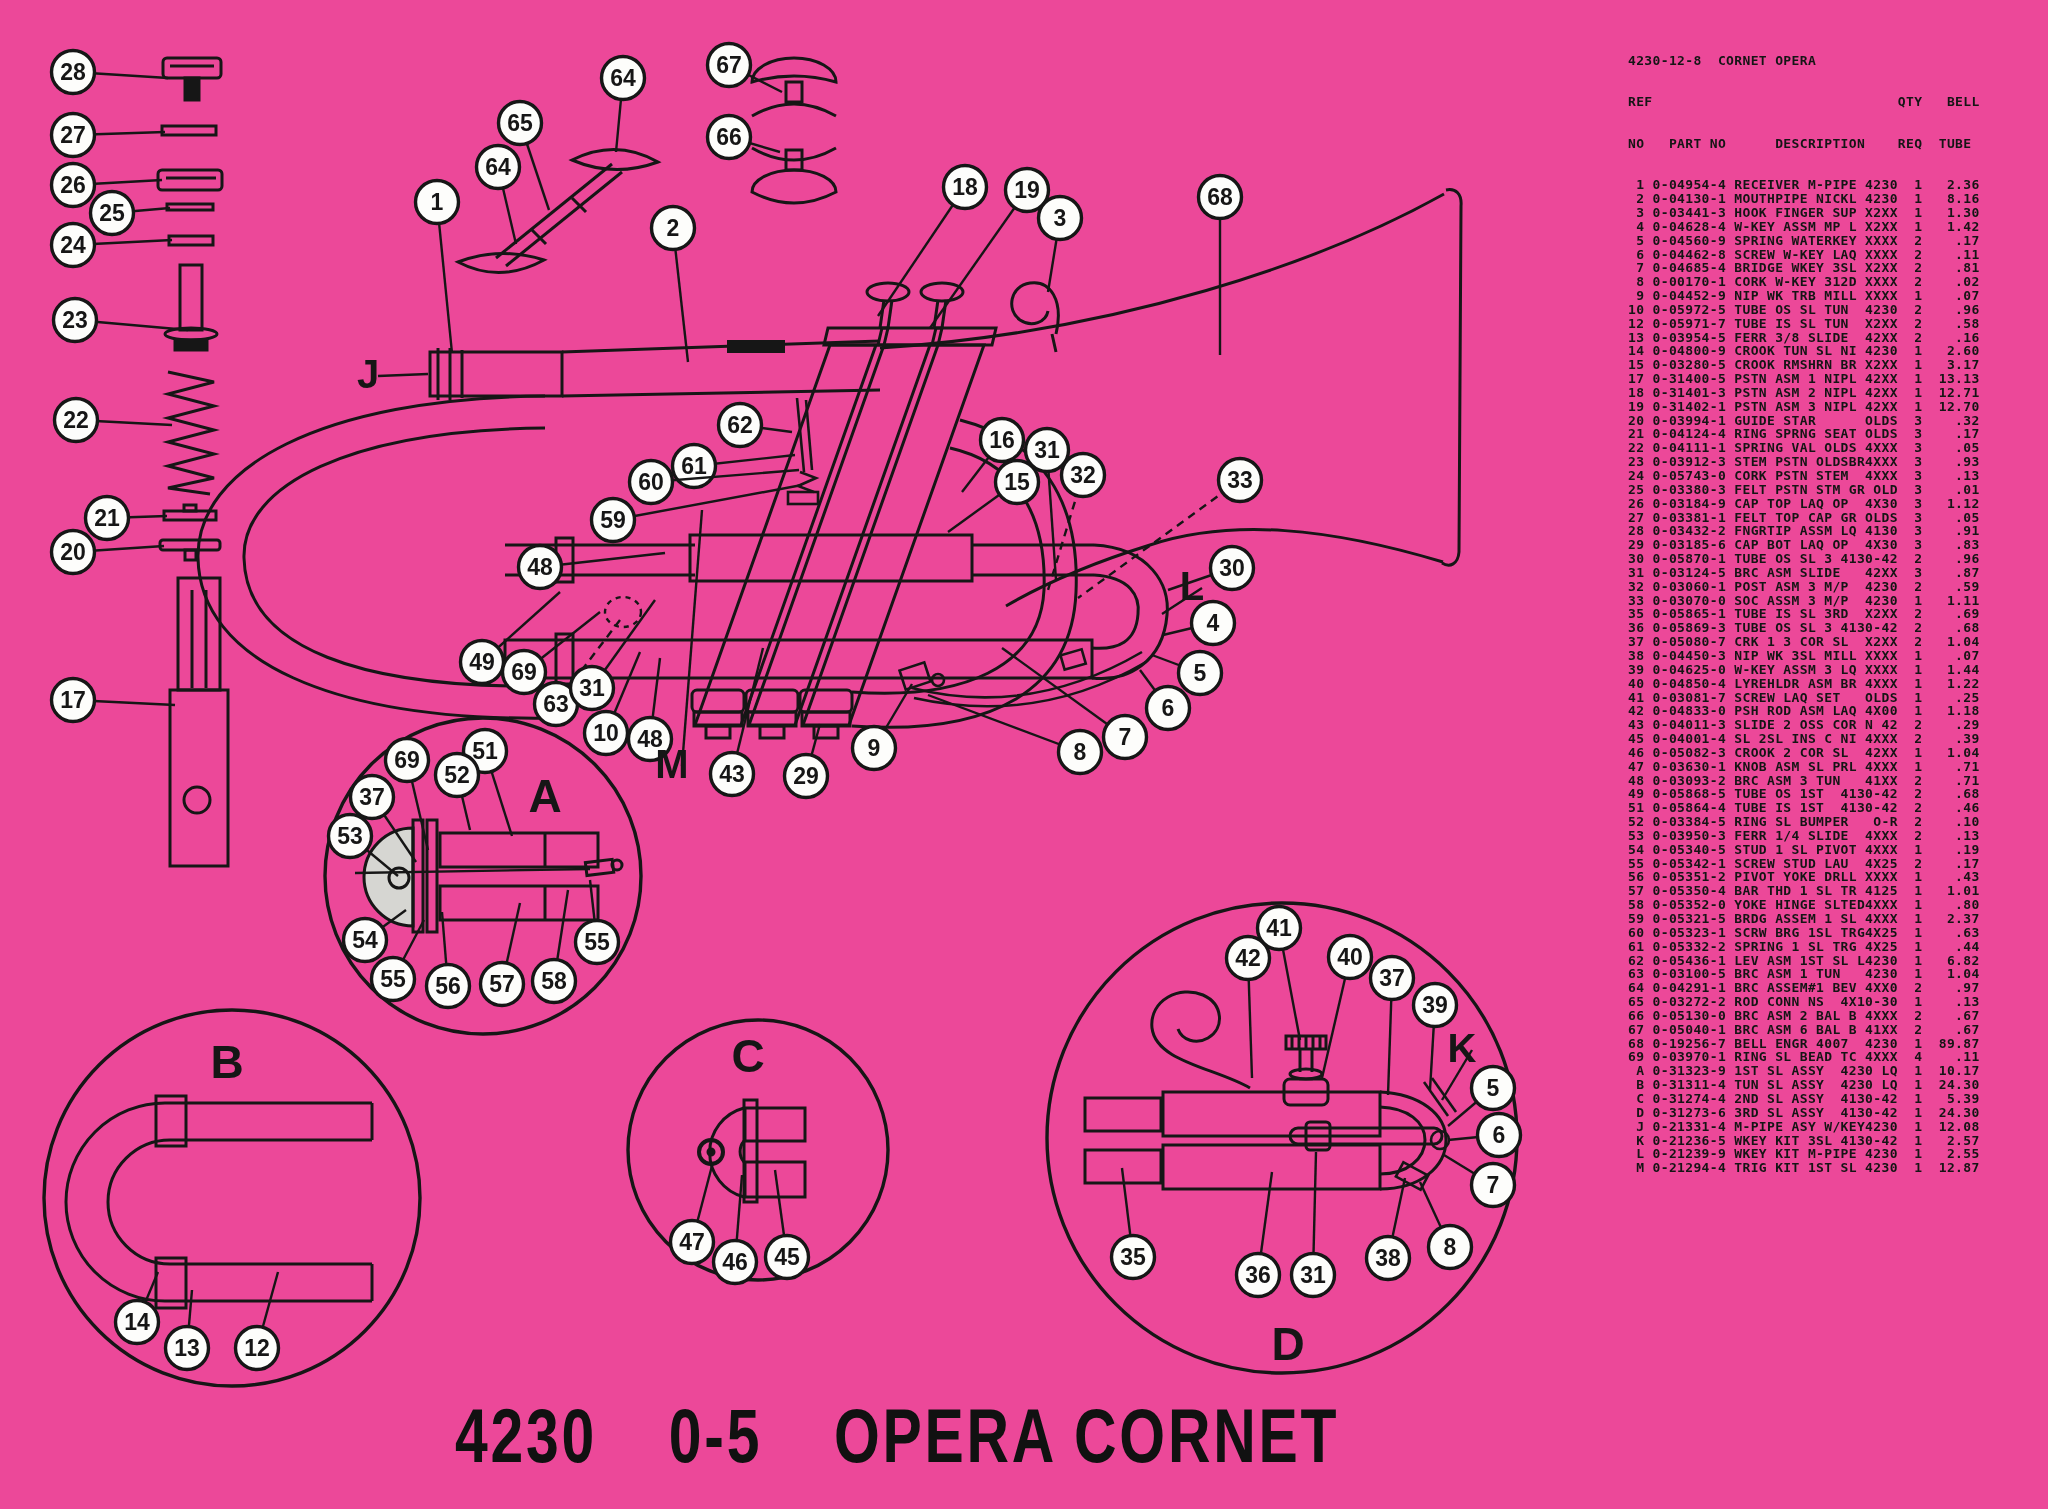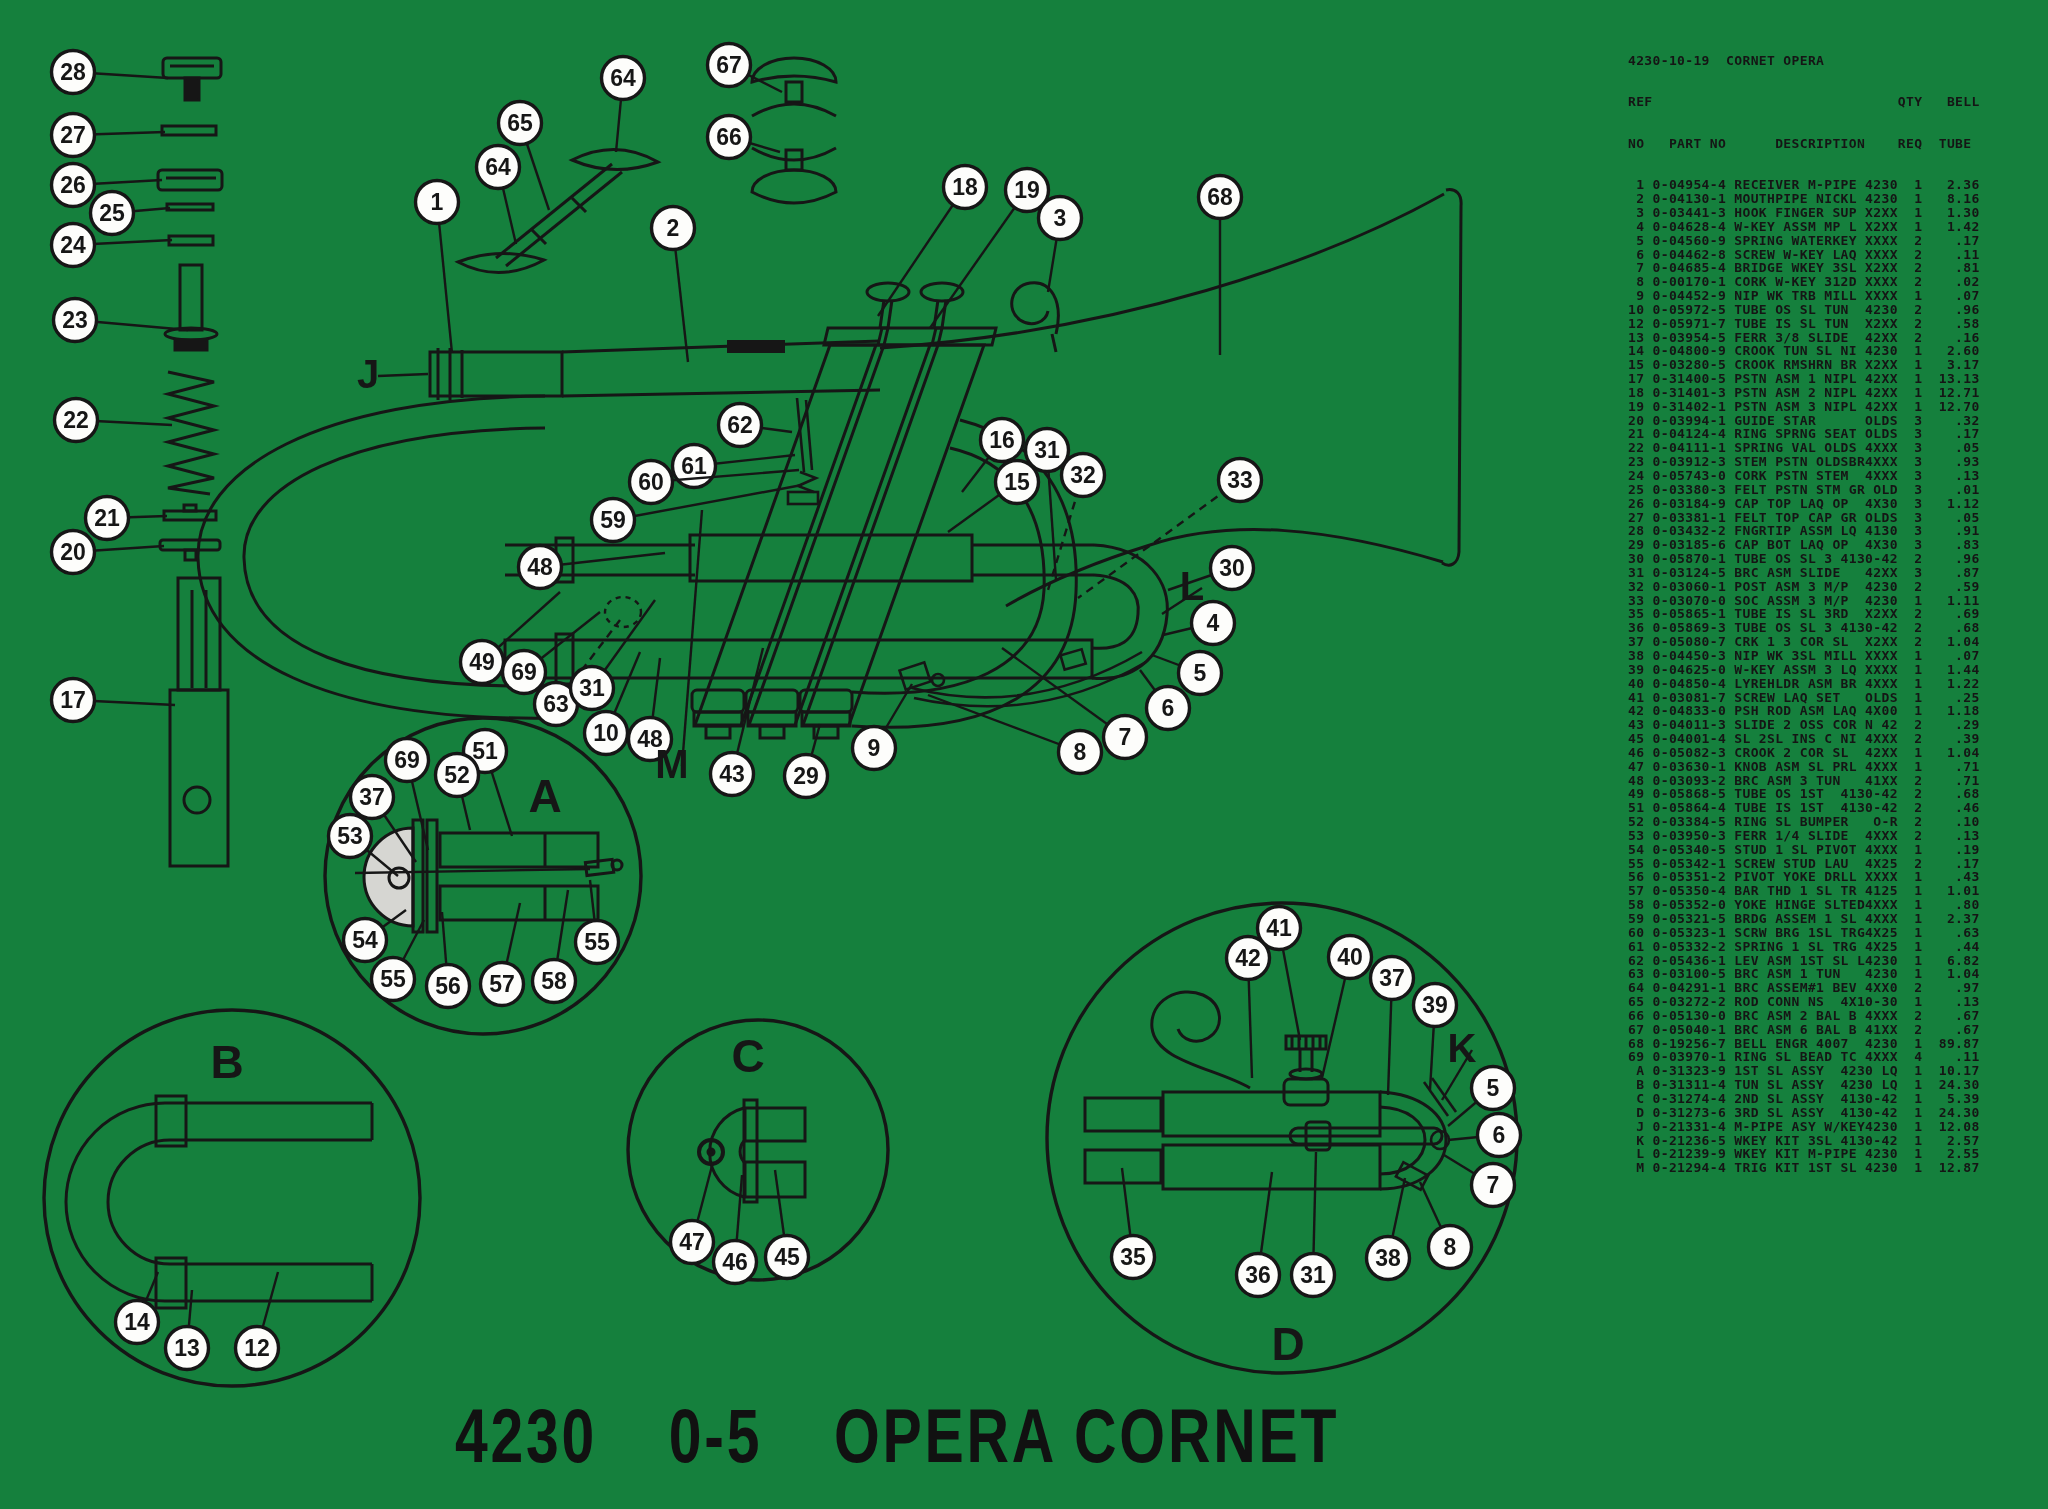--- a/index.html
+++ b/index.html
@@ -3,7 +3,7 @@
 <meta charset="utf-8">
 <style>
   html,body{margin:0;padding:0;background:#e8e8e4;}
-  .sheet{position:relative;width:2048px;height:1509px;background:#15803d;overflow:hidden;
+  .sheet{position:relative;width:2048px;height:1509px;background:#ec4899;overflow:hidden;
          font-family:"Liberation Sans",sans-serif;}
   #art{position:absolute;left:0;top:0;}
   .parts-list{position:absolute;left:1628px;top:26px;width:400px;

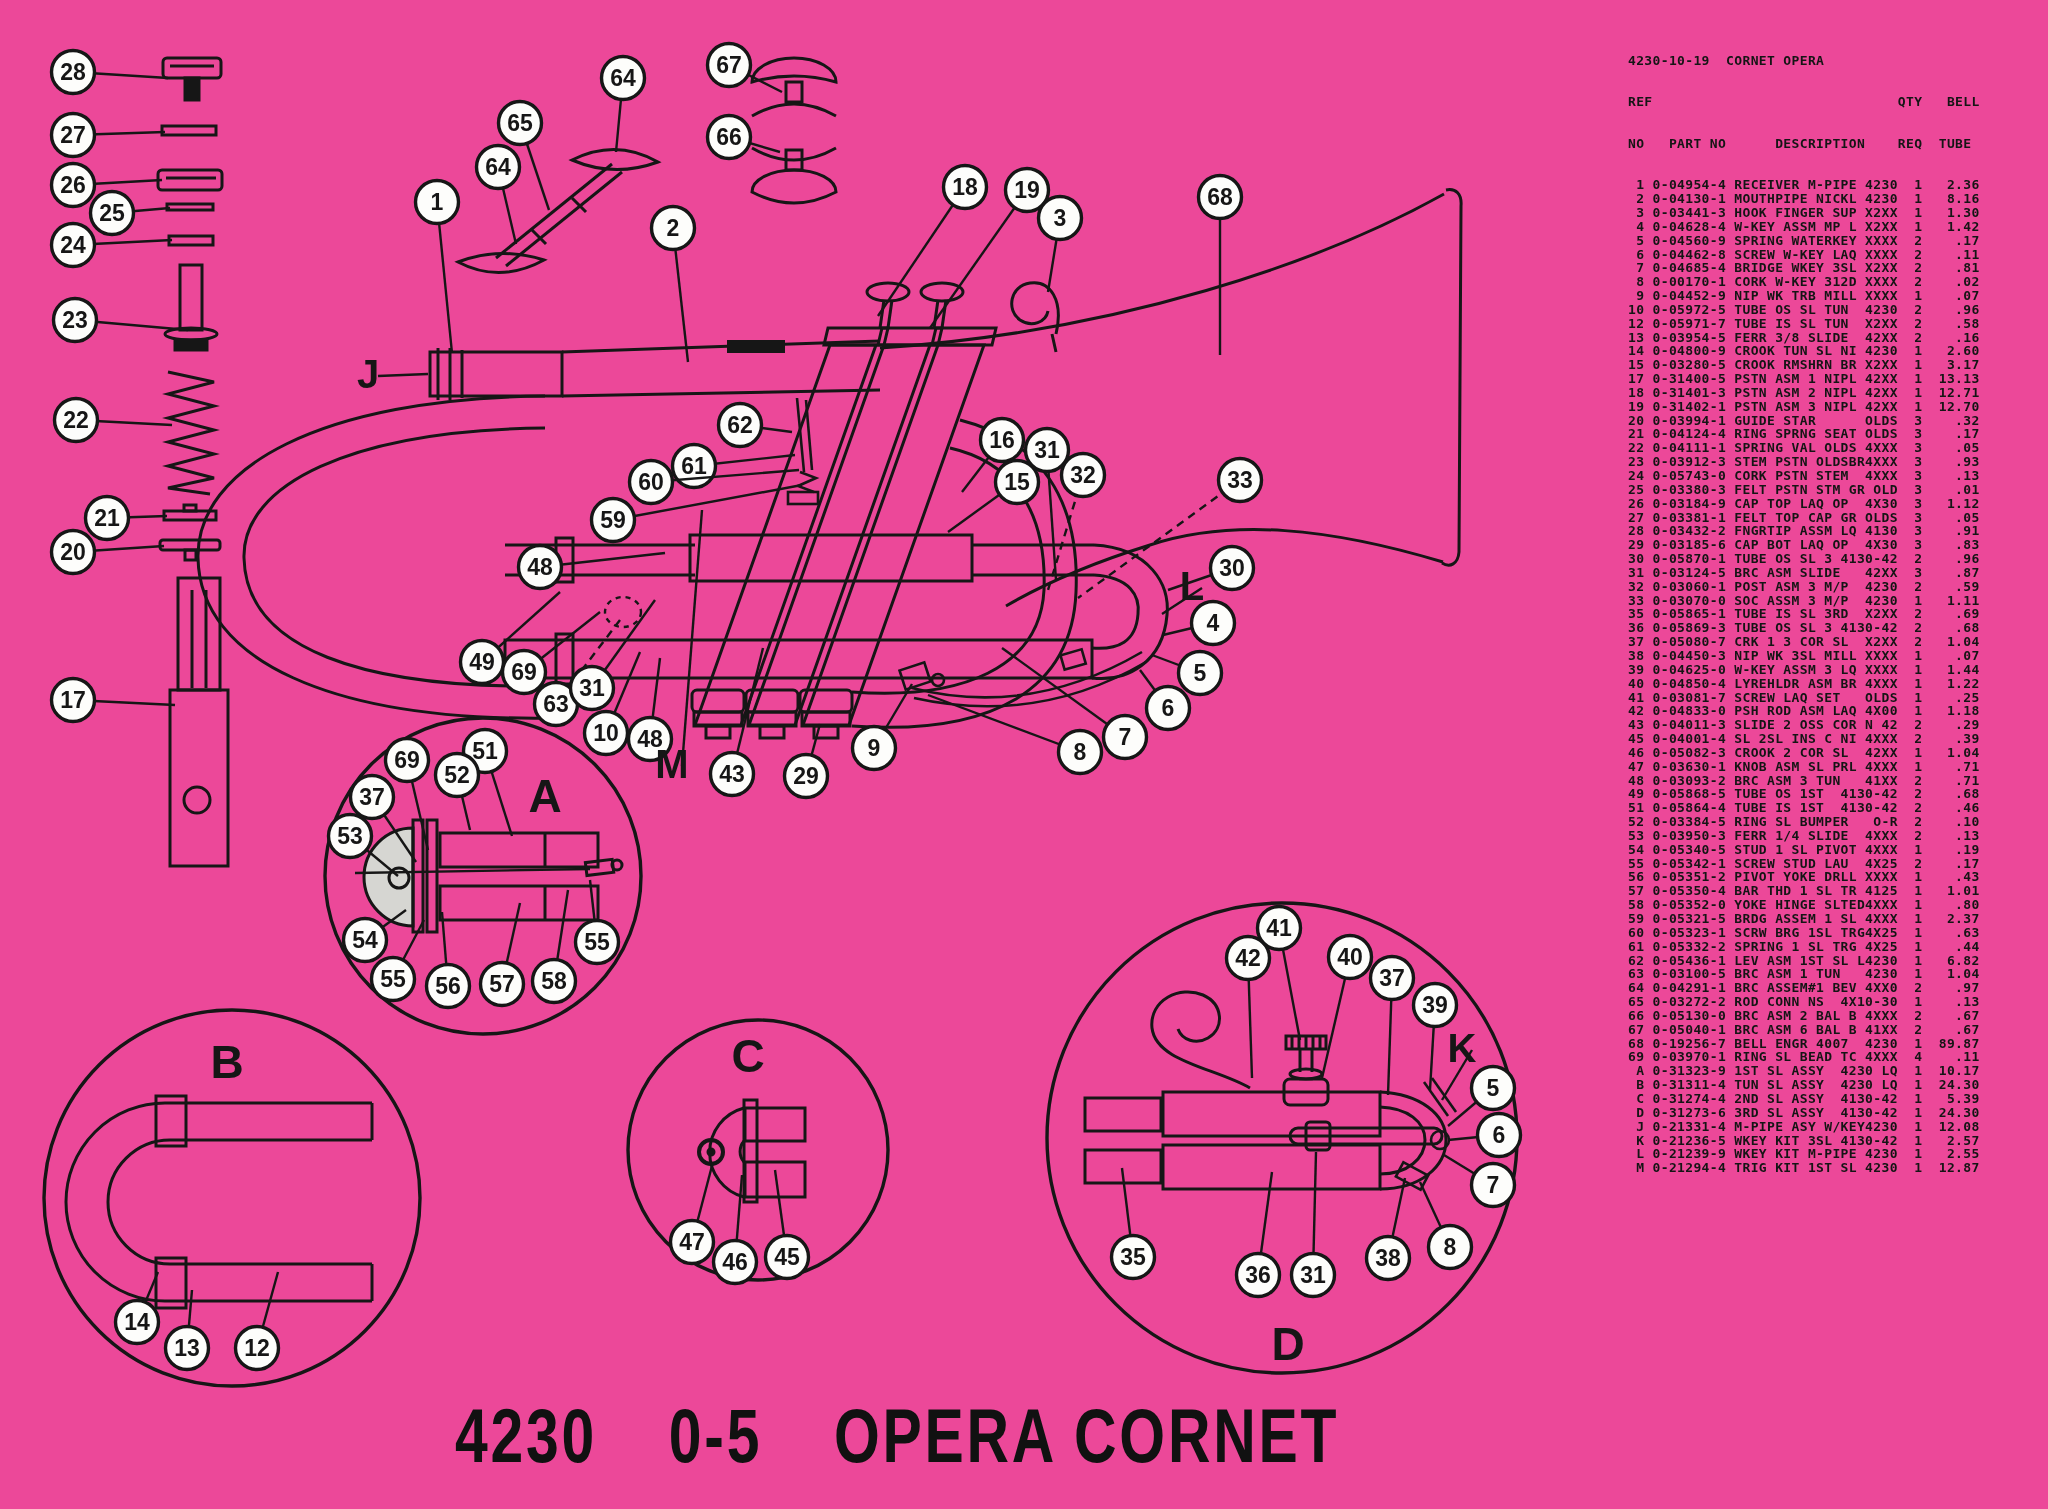--- a/index.html
+++ b/index.html
@@ -647,7 +647,7 @@
   </svg>
 
   <div class="parts-list">
-    <div class="row">4230-10-19  CORNET OPERA</div>
+    <div class="row">4230-12-8  CORNET OPERA</div>
     <div class="row">REF                              QTY   BELL</div>
     <div class="row">NO   PART NO      DESCRIPTION    REQ  TUBE</div>
     <div id="parts-rows"><div class="row"> 1 0-04954-4 RECEIVER M-PIPE 4230  1   2.36</div><div class="row"> 2 0-04130-1 MOUTHPIPE NICKL 4230  1   8.16</div><div class="row"> 3 0-03441-3 HOOK FINGER SUP X2XX  1   1.30</div><div class="row"> 4 0-04628-4 W-KEY ASSM MP L X2XX  1   1.42</div><div class="row"> 5 0-04560-9 SPRING WATERKEY XXXX  2    .17</div><div class="row"> 6 0-04462-8 SCREW W-KEY LAQ XXXX  2    .11</div><div class="row"> 7 0-04685-4 BRIDGE WKEY 3SL X2XX  2    .81</div><div class="row"> 8 0-00170-1 CORK W-KEY 312D XXXX  2    .02</div><div class="row"> 9 0-04452-9 NIP WK TRB MILL XXXX  1    .07</div><div class="row">10 0-05972-5 TUBE OS SL TUN  4230  2    .96</div><div class="row">12 0-05971-7 TUBE IS SL TUN  X2XX  2    .58</div><div class="row">13 0-03954-5 FERR 3/8 SLIDE  42XX  2    .16</div><div class="row">14 0-04800-9 CROOK TUN SL NI 4230  1   2.60</div><div class="row">15 0-03280-5 CROOK RMSHRN BR X2XX  1   3.17</div><div class="row">17 0-31400-5 PSTN ASM 1 NIPL 42XX  1  13.13</div><div class="row">18 0-31401-3 PSTN ASM 2 NIPL 42XX  1  12.71</div><div class="row">19 0-31402-1 PSTN ASM 3 NIPL 42XX  1  12.70</div><div class="row">20 0-03994-1 GUIDE STAR      OLDS  3    .32</div><div class="row">21 0-04124-4 RING SPRNG SEAT OLDS  3    .17</div><div class="row">22 0-04111-1 SPRING VAL OLDS 4XXX  3    .05</div><div class="row">23 0-03912-3 STEM PSTN OLDSBR4XXX  3    .93</div><div class="row">24 0-05743-0 CORK PSTN STEM  4XXX  3    .13</div><div class="row">25 0-03380-3 FELT PSTN STM GR OLD  3    .01</div><div class="row">26 0-03184-9 CAP TOP LAQ OP  4X30  3   1.12</div><div class="row">27 0-03381-1 FELT TOP CAP GR OLDS  3    .05</div><div class="row">28 0-03432-2 FNGRTIP ASSM LQ 4130  3    .91</div><div class="row">29 0-03185-6 CAP BOT LAQ OP  4X30  3    .83</div><div class="row">30 0-05870-1 TUBE OS SL 3 4130-42  2    .96</div><div class="row">31 0-03124-5 BRC ASM SLIDE   42XX  3    .87</div><div class="row">32 0-03060-1 POST ASM 3 M/P  4230  2    .59</div><div class="row">33 0-03070-0 SOC ASSM 3 M/P  4230  1   1.11</div><div class="row">35 0-05865-1 TUBE IS SL 3RD  X2XX  2    .69</div><div class="row">36 0-05869-3 TUBE OS SL 3 4130-42  2    .68</div><div class="row">37 0-05080-7 CRK 1 3 COR SL  X2XX  2   1.04</div><div class="row">38 0-04450-3 NIP WK 3SL MILL XXXX  1    .07</div><div class="row">39 0-04625-0 W-KEY ASSM 3 LQ XXXX  1   1.44</div><div class="row">40 0-04850-4 LYREHLDR ASM BR 4XXX  1   1.22</div><div class="row">41 0-03081-7 SCREW LAQ SET   OLDS  1    .25</div><div class="row">42 0-04833-0 PSH ROD ASM LAQ 4X00  1   1.18</div><div class="row">43 0-04011-3 SLIDE 2 OSS COR N 42  2    .29</div><div class="row">45 0-04001-4 SL 2SL INS C NI 4XXX  2    .39</div><div class="row">46 0-05082-3 CROOK 2 COR SL  42XX  1   1.04</div><div class="row">47 0-03630-1 KNOB ASM SL PRL 4XXX  1    .71</div><div class="row">48 0-03093-2 BRC ASM 3 TUN   41XX  2    .71</div><div class="row">49 0-05868-5 TUBE OS 1ST  4130-42  2    .68</div><div class="row">51 0-05864-4 TUBE IS 1ST  4130-42  2    .46</div><div class="row">52 0-03384-5 RING SL BUMPER   O-R  2    .10</div><div class="row">53 0-03950-3 FERR 1/4 SLIDE  4XXX  2    .13</div><div class="row">54 0-05340-5 STUD 1 SL PIVOT 4XXX  1    .19</div><div class="row">55 0-05342-1 SCREW STUD LAU  4X25  2    .17</div><div class="row">56 0-05351-2 PIVOT YOKE DRLL XXXX  1    .43</div><div class="row">57 0-05350-4 BAR THD 1 SL TR 4125  1   1.01</div><div class="row">58 0-05352-0 YOKE HINGE SLTED4XXX  1    .80</div><div class="row">59 0-05321-5 BRDG ASSEM 1 SL 4XXX  1   2.37</div><div class="row">60 0-05323-1 SCRW BRG 1SL TRG4X25  1    .63</div><div class="row">61 0-05332-2 SPRING 1 SL TRG 4X25  1    .44</div><div class="row">62 0-05436-1 LEV ASM 1ST SL L4230  1   6.82</div><div class="row">63 0-03100-5 BRC ASM 1 TUN   4230  1   1.04</div><div class="row">64 0-04291-1 BRC ASSEM#1 BEV 4XX0  2    .97</div><div class="row">65 0-03272-2 ROD CONN NS  4X10-30  1    .13</div><div class="row">66 0-05130-0 BRC ASM 2 BAL B 4XXX  2    .67</div><div class="row">67 0-05040-1 BRC ASM 6 BAL B 41XX  2    .67</div><div class="row">68 0-19256-7 BELL ENGR 4007  4230  1  89.87</div><div class="row">69 0-03970-1 RING SL BEAD TC 4XXX  4    .11</div><div class="row"> A 0-31323-9 1ST SL ASSY  4230 LQ  1  10.17</div><div class="row"> B 0-31311-4 TUN SL ASSY  4230 LQ  1  24.30</div><div class="row"> C 0-31274-4 2ND SL ASSY  4130-42  1   5.39</div><div class="row"> D 0-31273-6 3RD SL ASSY  4130-42  1  24.30</div><div class="row"> J 0-21331-4 M-PIPE ASY W/KEY4230  1  12.08</div><div class="row"> K 0-21236-5 WKEY KIT 3SL 4130-42  1   2.57</div><div class="row"> L 0-21239-9 WKEY KIT M-PIPE 4230  1   2.55</div><div class="row"> M 0-21294-4 TRIG KIT 1ST SL 4230  1  12.87</div></div>

